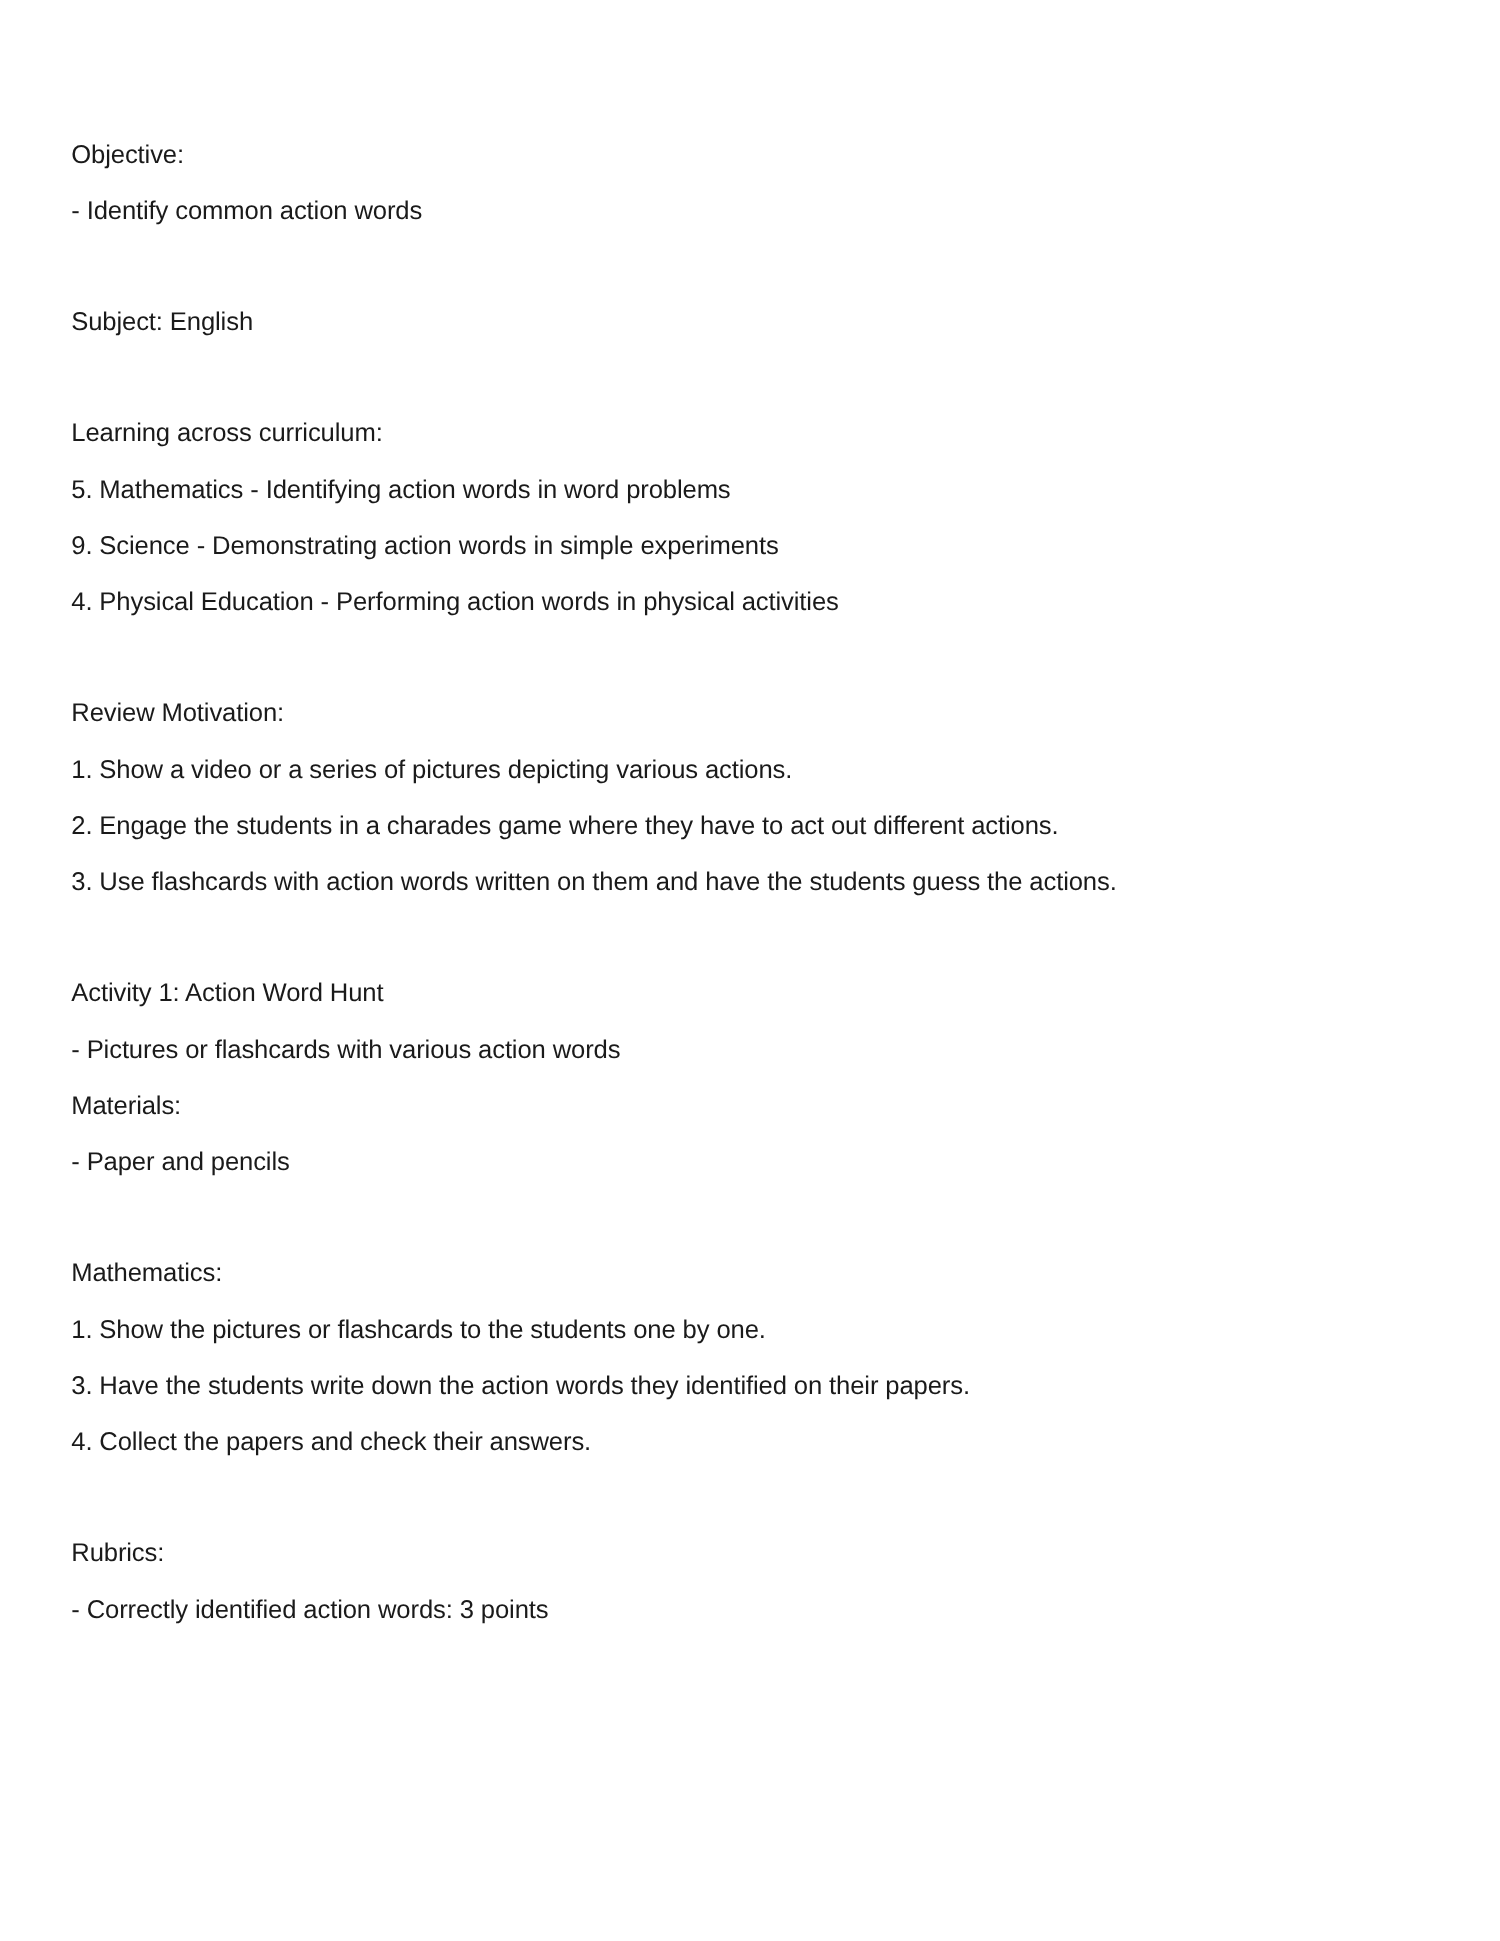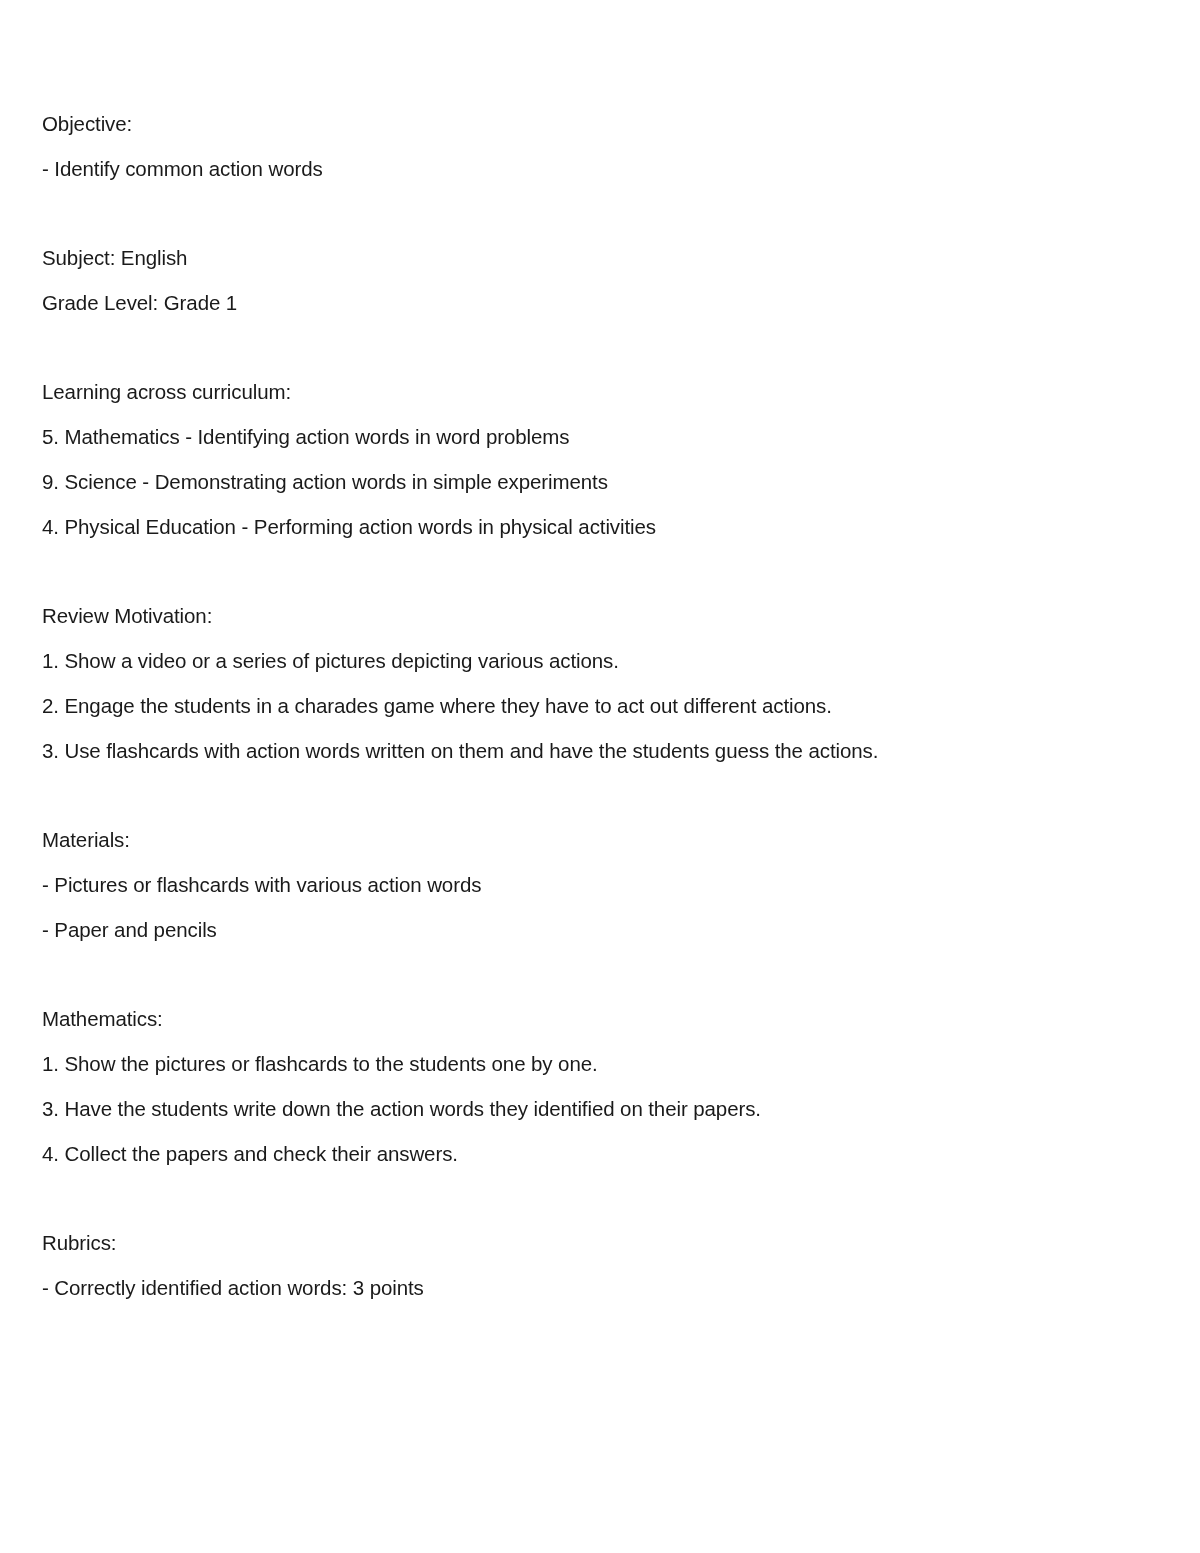--- a/index.html
+++ b/index.html
@@ -17,7 +17,7 @@
     }
     .page {
       position: absolute;
-      left: 42px;
+      left: 57px;
       top: 101px;
       width: 1100px;
     }

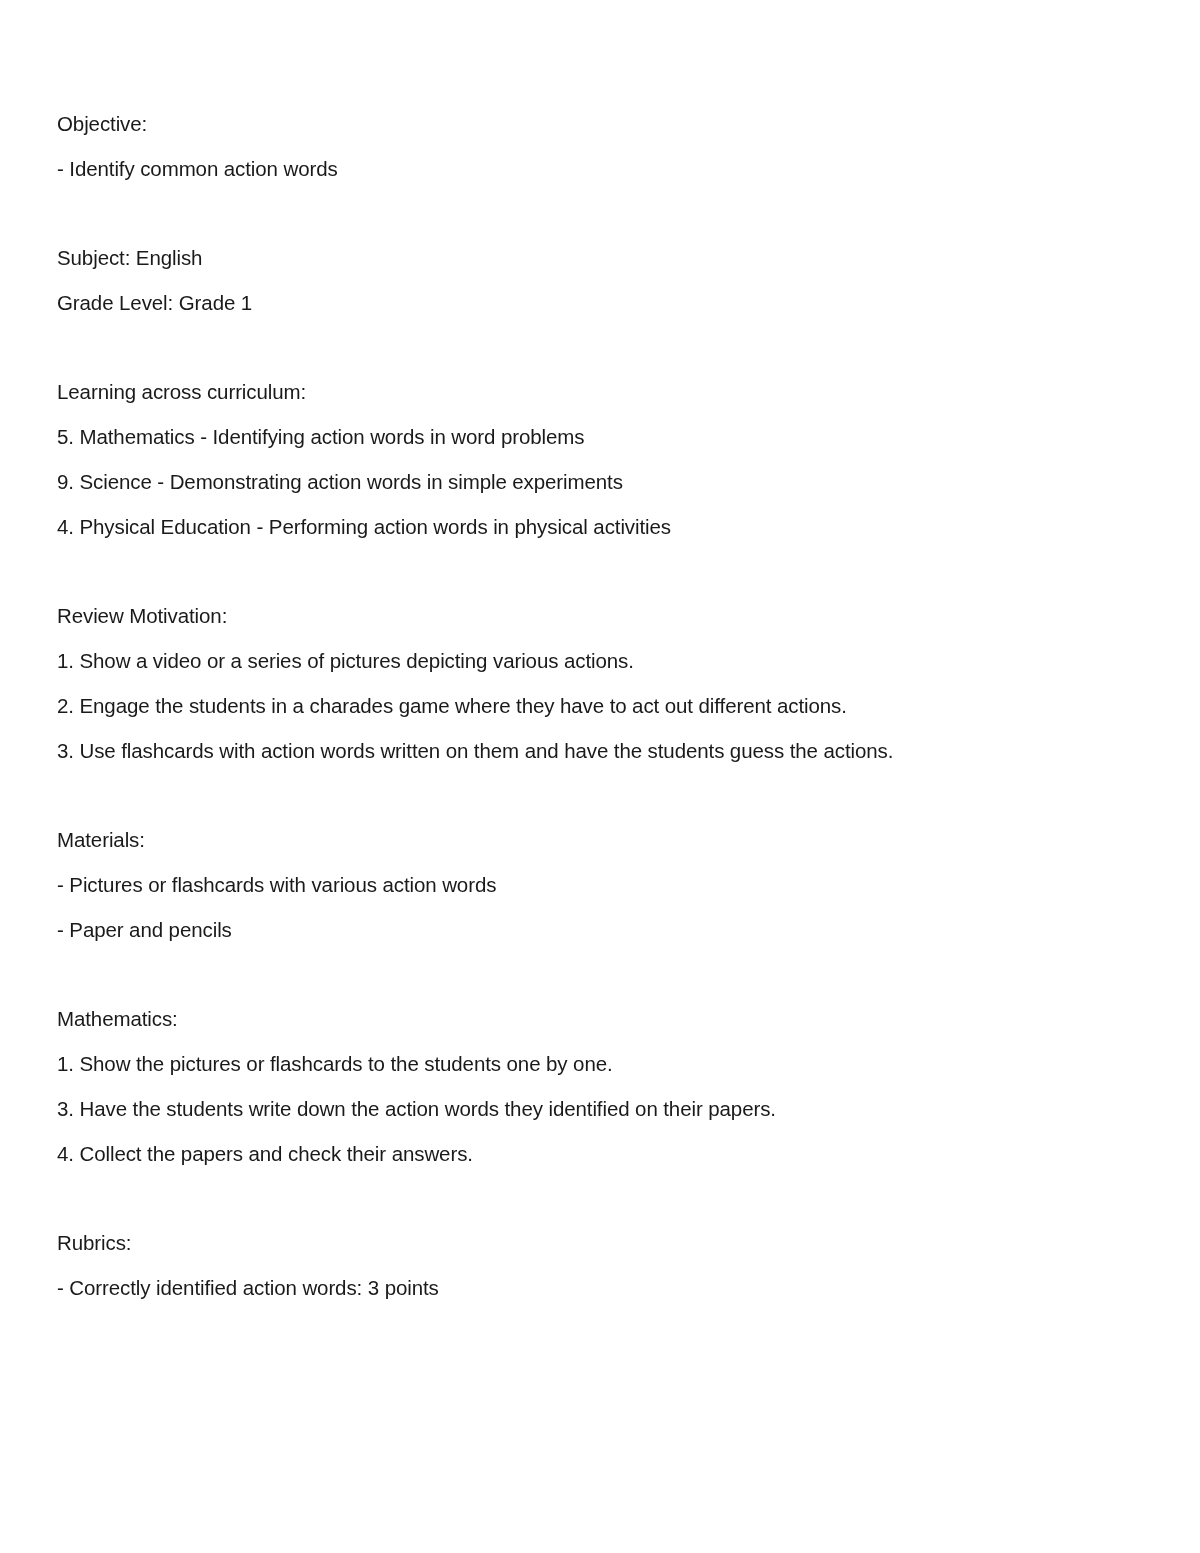--- a/index.html
+++ b/index.html
@@ -46,7 +46,6 @@
 
   <section>
     <div class="line">Subject: English</div>
-    <div class="line">Grade Level: Grade 1</div>
   </section>
 
   <div class="gap"></div>

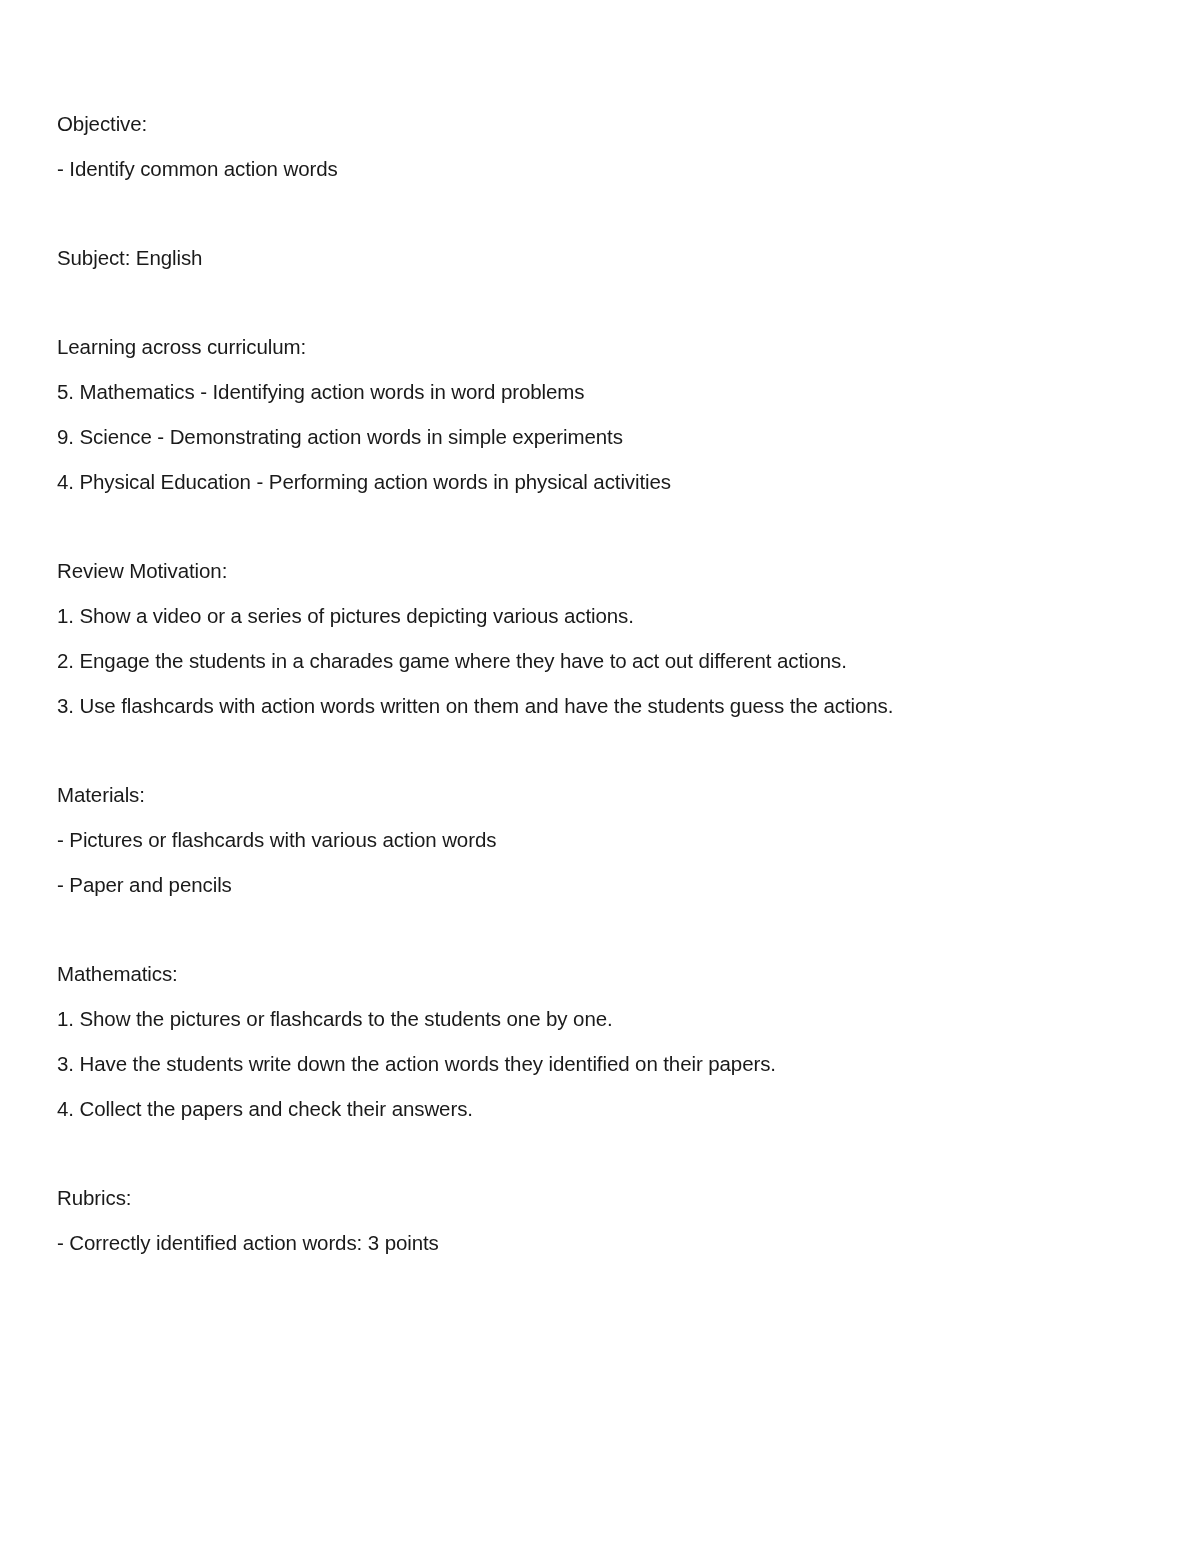--- a/index.html
+++ b/index.html
@@ -69,6 +69,7 @@
   <div class="gap"></div>
 
   <section>
+    <div class="line">Activity 1: Action Word Hunt</div>
     <div class="line">Materials:</div>
     <div class="line">- Pictures or flashcards with various action words</div>
     <div class="line">- Paper and pencils</div>

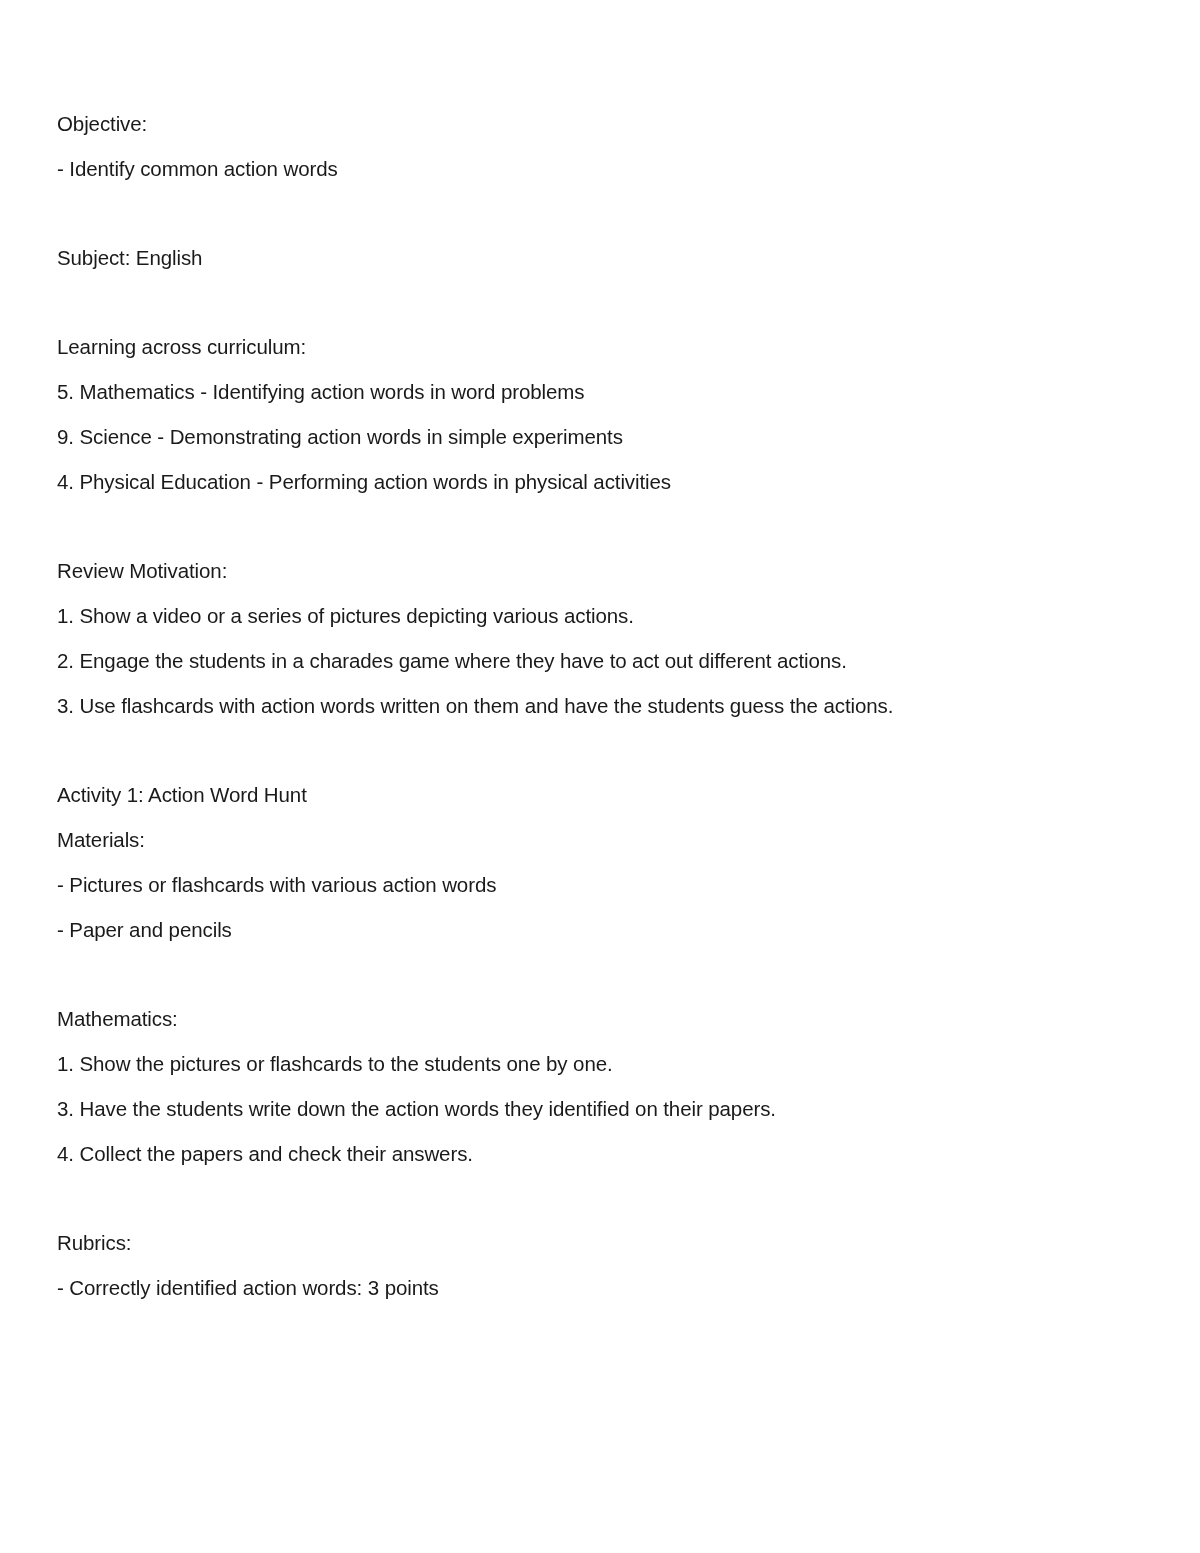--- a/index.html
+++ b/index.html
@@ -70,8 +70,8 @@
 
   <section>
     <div class="line">Activity 1: Action Word Hunt</div>
+    <div class="line">- Pictures or flashcards with various action words</div>
     <div class="line">Materials:</div>
-    <div class="line">- Pictures or flashcards with various action words</div>
     <div class="line">- Paper and pencils</div>
   </section>
 

